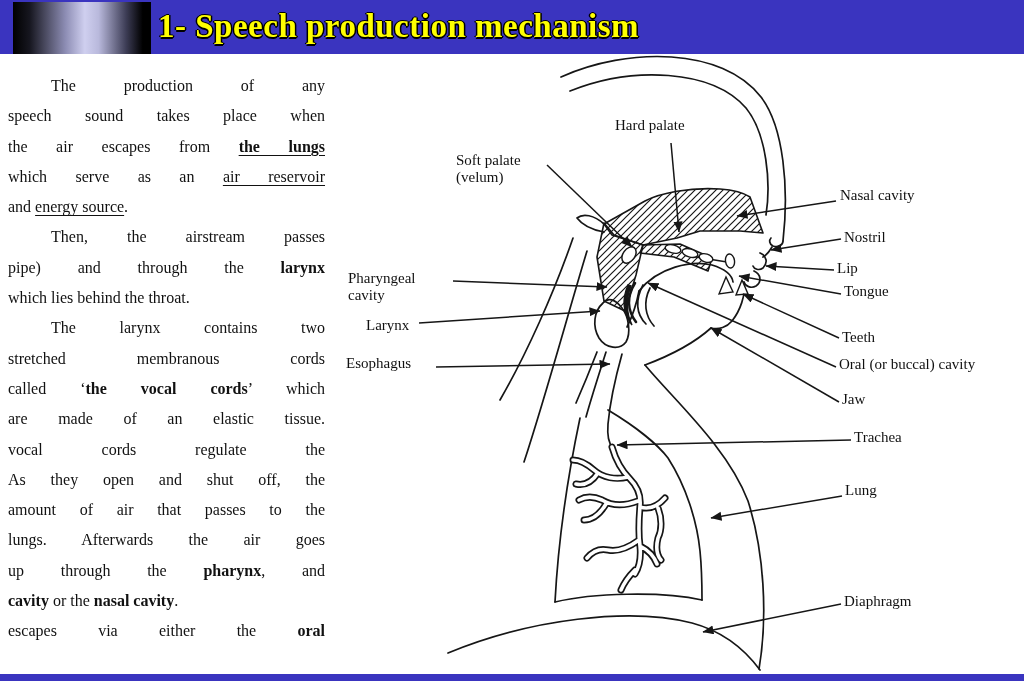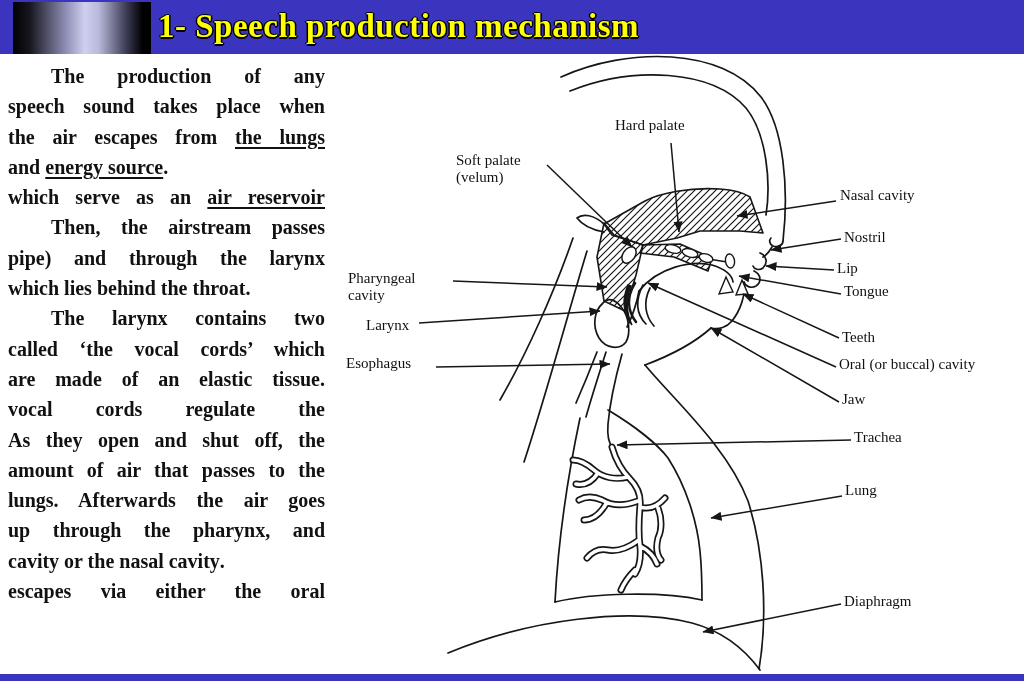--- a/index.html
+++ b/index.html
@@ -13,8 +13,8 @@
     font-size:33px;font-weight:bold;color:#ffff00;letter-spacing:0.5px;
     text-shadow:-1.5px 0 #000,1.5px 0 #000,0 -1.5px #000,0 1.5px #000,1px 1px #000;}
   
-  .textcol{position:absolute;left:0;top:54px;width:332px;padding:7px 7px 0 8px;box-sizing:border-box;
-    font-size:20px;line-height:30.3px;font-weight:bold;}
+  .textcol{position:absolute;left:0;top:54px;width:332px;padding:17px 7px 0 8px;box-sizing:border-box;
+    font-size:16px;line-height:30.3px;}
   .line{text-align:justify;text-align-last:justify;white-space:normal;}
   .line.end{text-align-last:left;}
   .line.ind{text-indent:43px;}

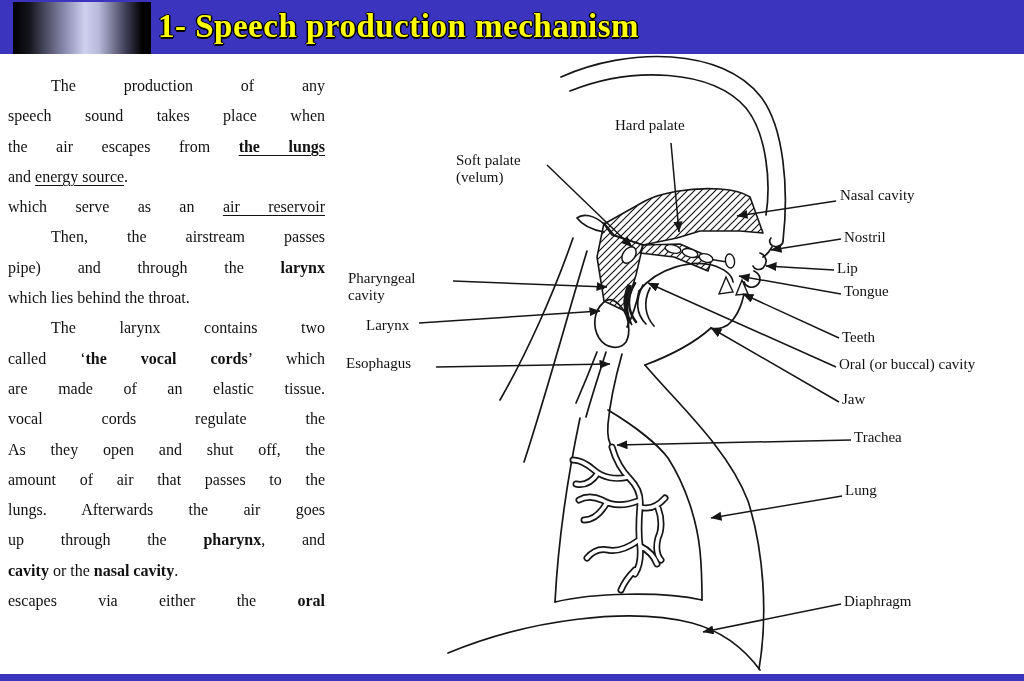--- a/index.html
+++ b/index.html
@@ -41,8 +41,8 @@
       <div class="line ind"><span>The production of any</span></div>
       <div class="line"><span>speech sound takes place when</span></div>
       <div class="line"><span>the air escapes from </span><b><u>the lungs</u></b></div>
+      <div class="line"><span>which serve as an </span><span><u>air reservoir</u></span></div>
       <div class="line end"><span>and </span><span><u>energy source</u></span><span>.</span></div>
-      <div class="line"><span>which serve as an </span><span><u>air reservoir</u></span></div>
       <div class="line ind"><span>Then, the airstream passes</span></div>
       <div class="line"><span>pipe) and through the </span><b>larynx</b></div>
       <div class="line end"><span>which lies behind the throat.</span></div>

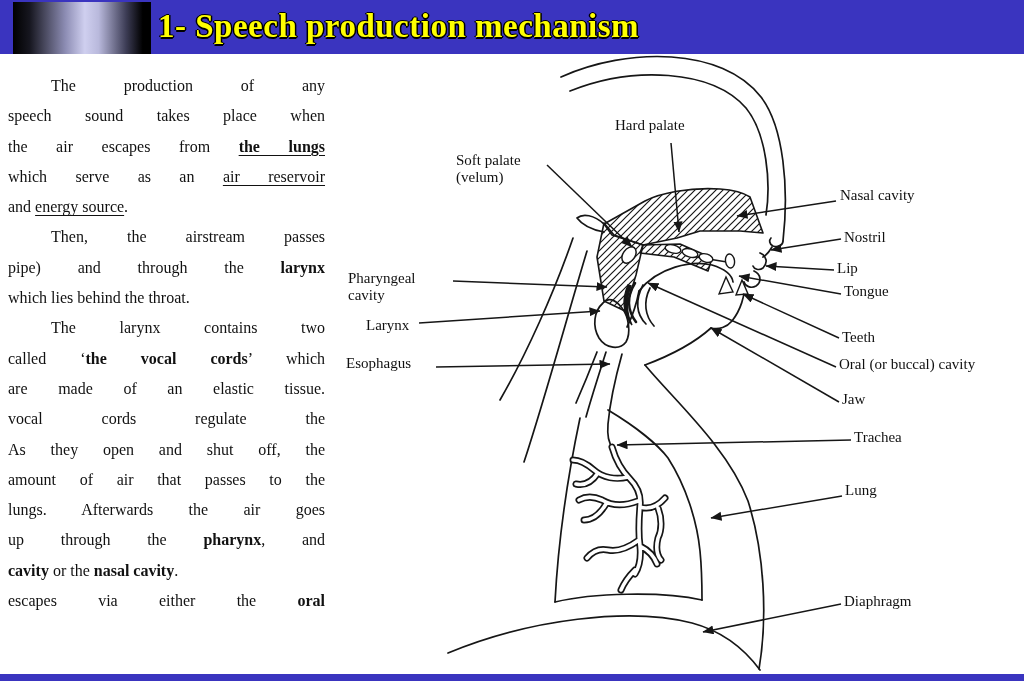--- a/index.html
+++ b/index.html
@@ -47,6 +47,7 @@
       <div class="line"><span>pipe) and through the </span><b>larynx</b></div>
       <div class="line end"><span>which lies behind the throat.</span></div>
       <div class="line ind"><span>The larynx contains two</span></div>
+      <div class="line"><span>stretched membranous cords</span></div>
       <div class="line"><span>called ‘</span><b>the vocal cords</b><span>’ which</span></div>
       <div class="line"><span>are made of an elastic tissue.</span></div>
       <div class="line"><span>vocal cords regulate the</span></div>

